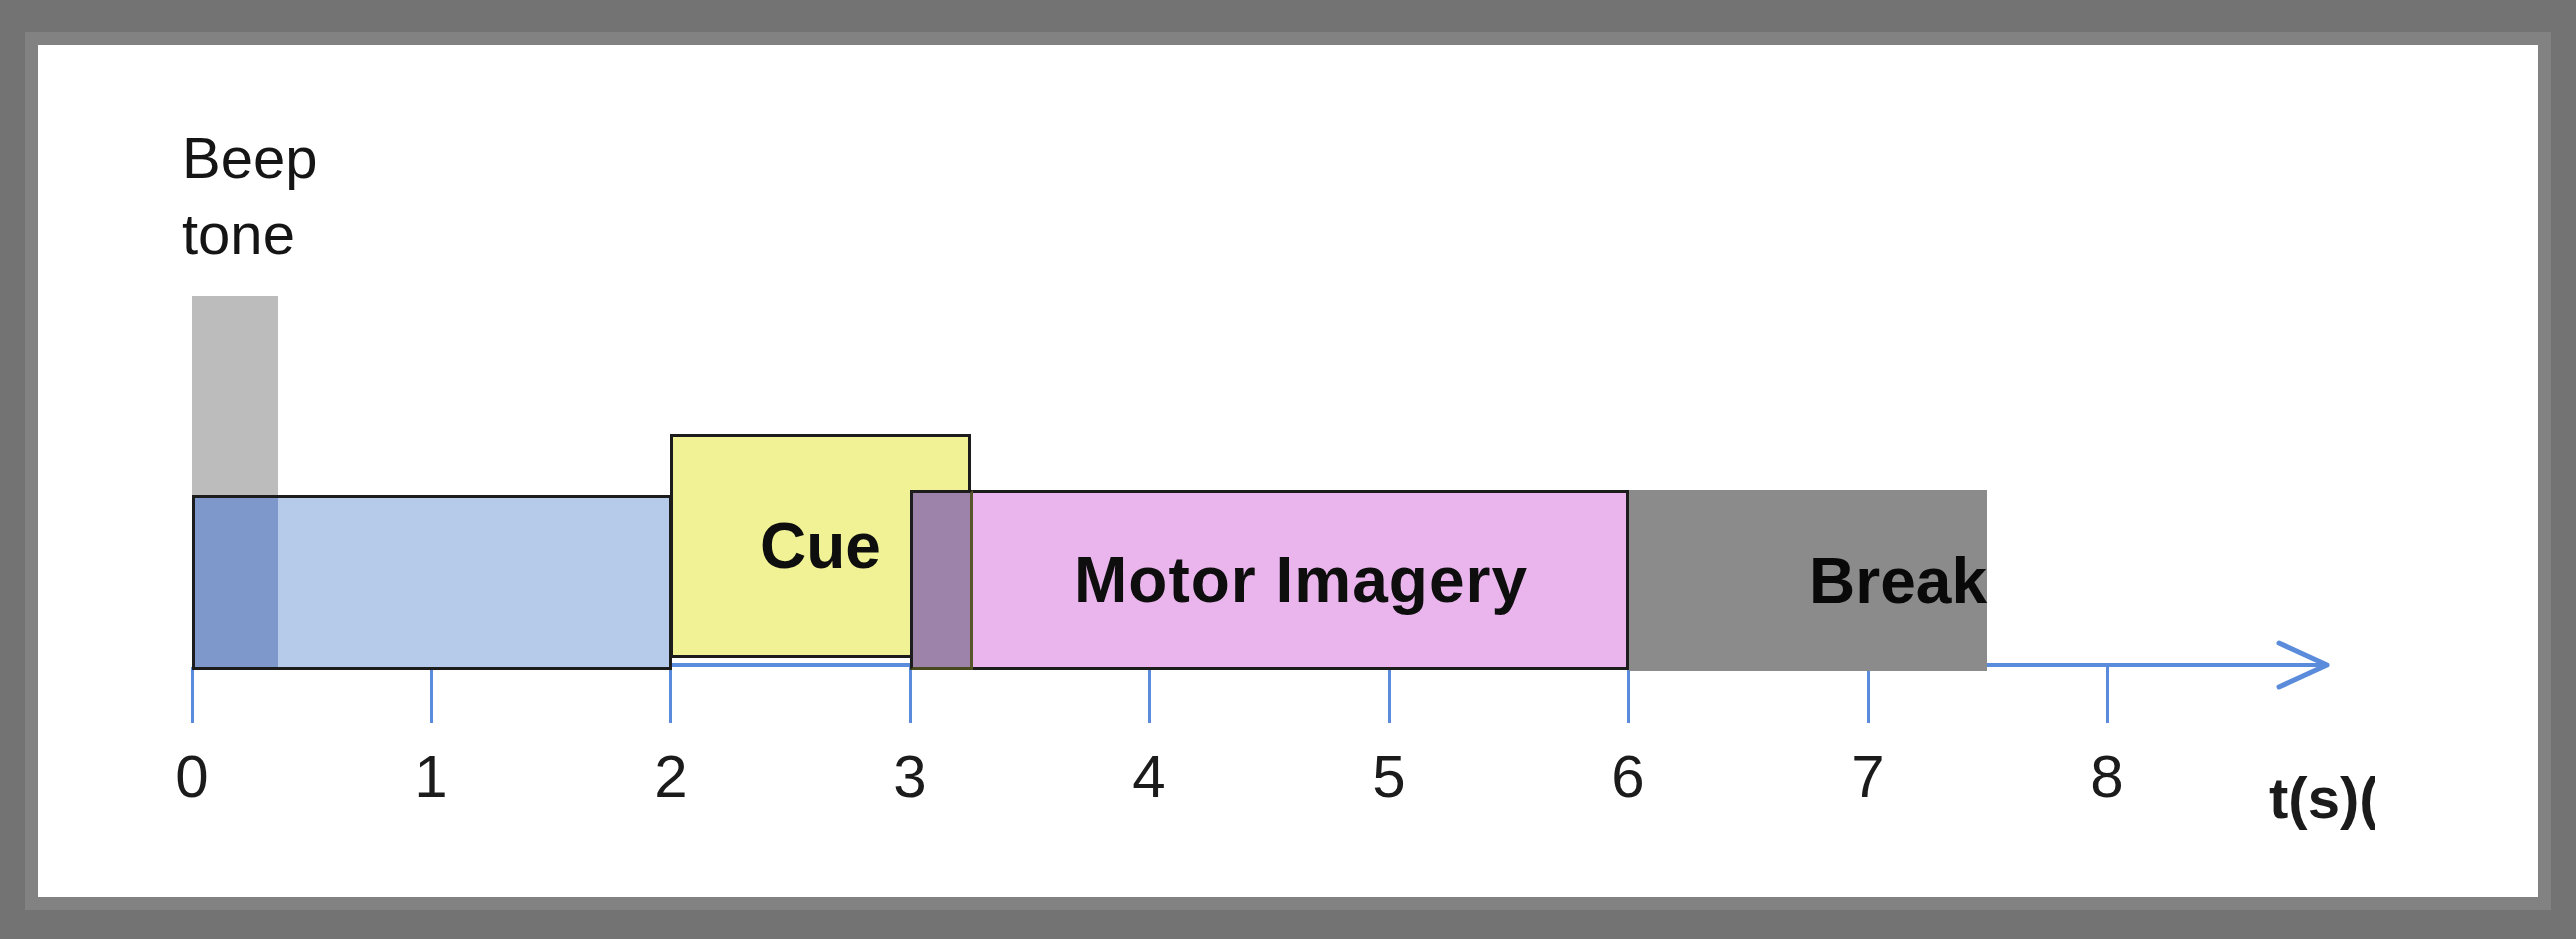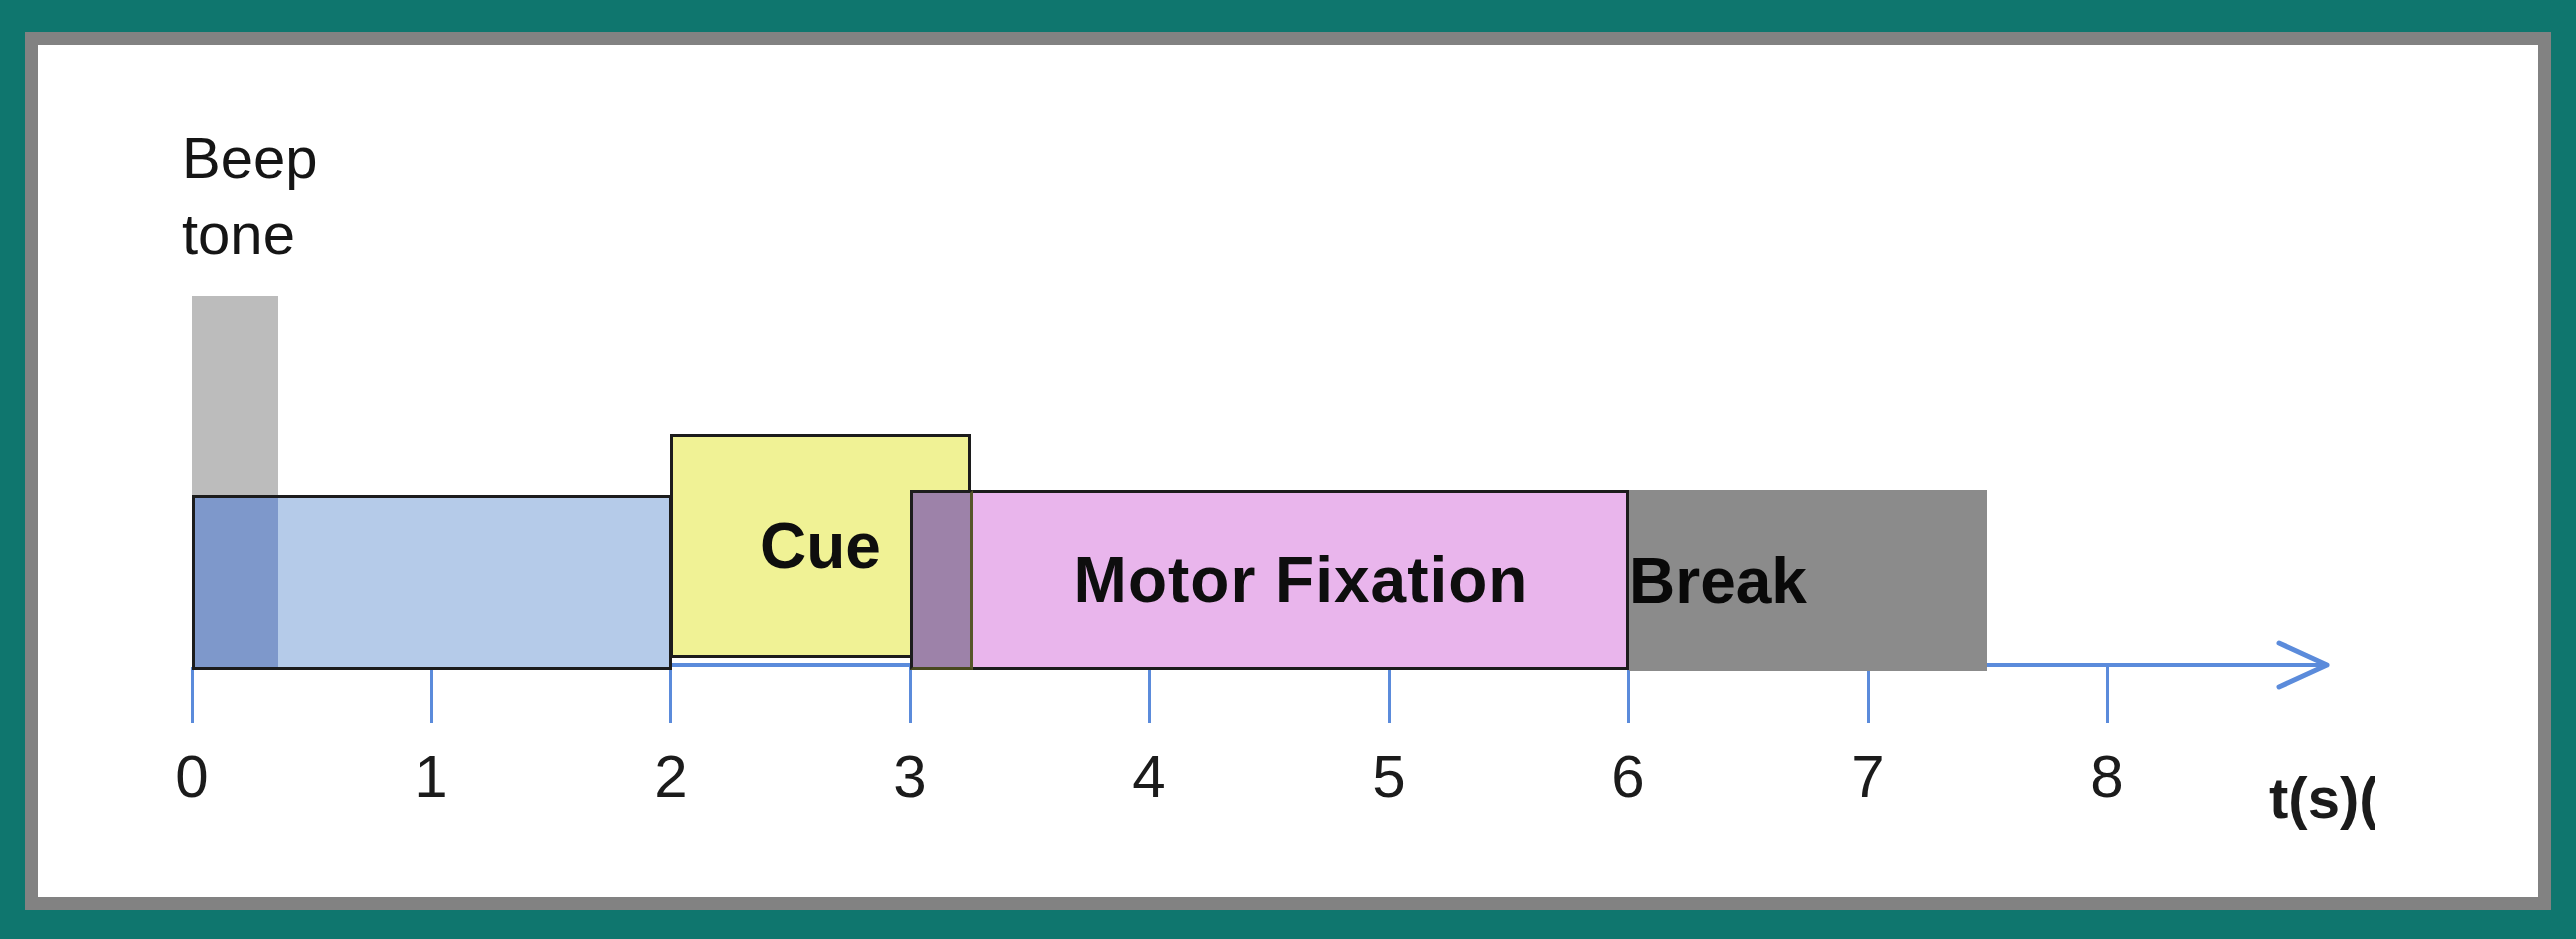--- a/index.html
+++ b/index.html
@@ -7,7 +7,7 @@
     position: relative;
     width: 2576px;
     height: 940px;
-    background: #0f766e;
+    background: #737373;
     font-family: "Liberation Sans", sans-serif;
     overflow: hidden;
   }

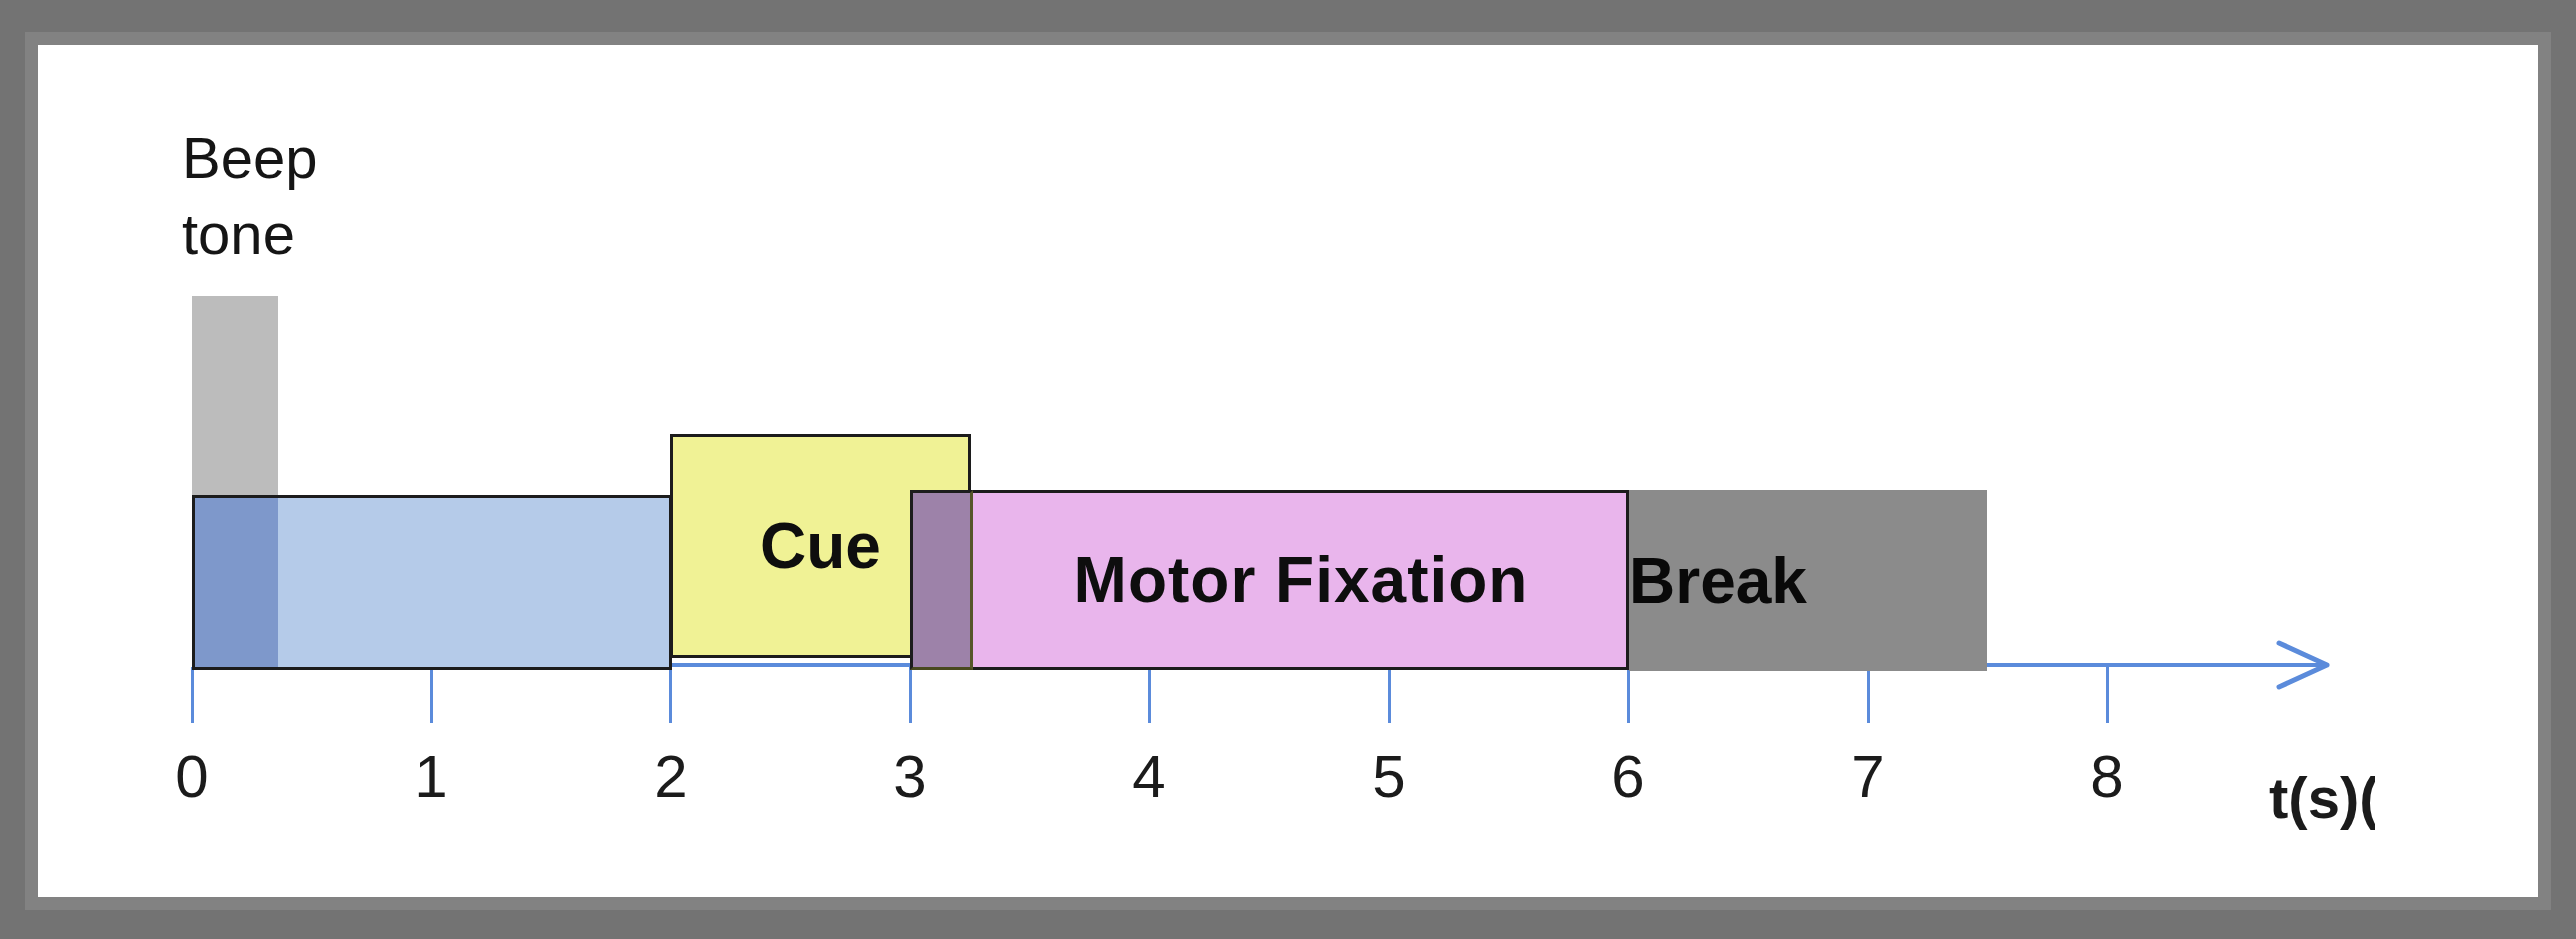--- a/index.html
+++ b/index.html
@@ -163,7 +163,7 @@
   <div class="abs box mi-box"></div>
   <div class="abs mi-overlap"></div>
   <div class="abs mi-label-wrap">
-    <span class="mi-label">Motor Fixation</span>
+    <span class="mi-label">Motor Imagery</span>
   </div>
 
   <div class="abs break-box">

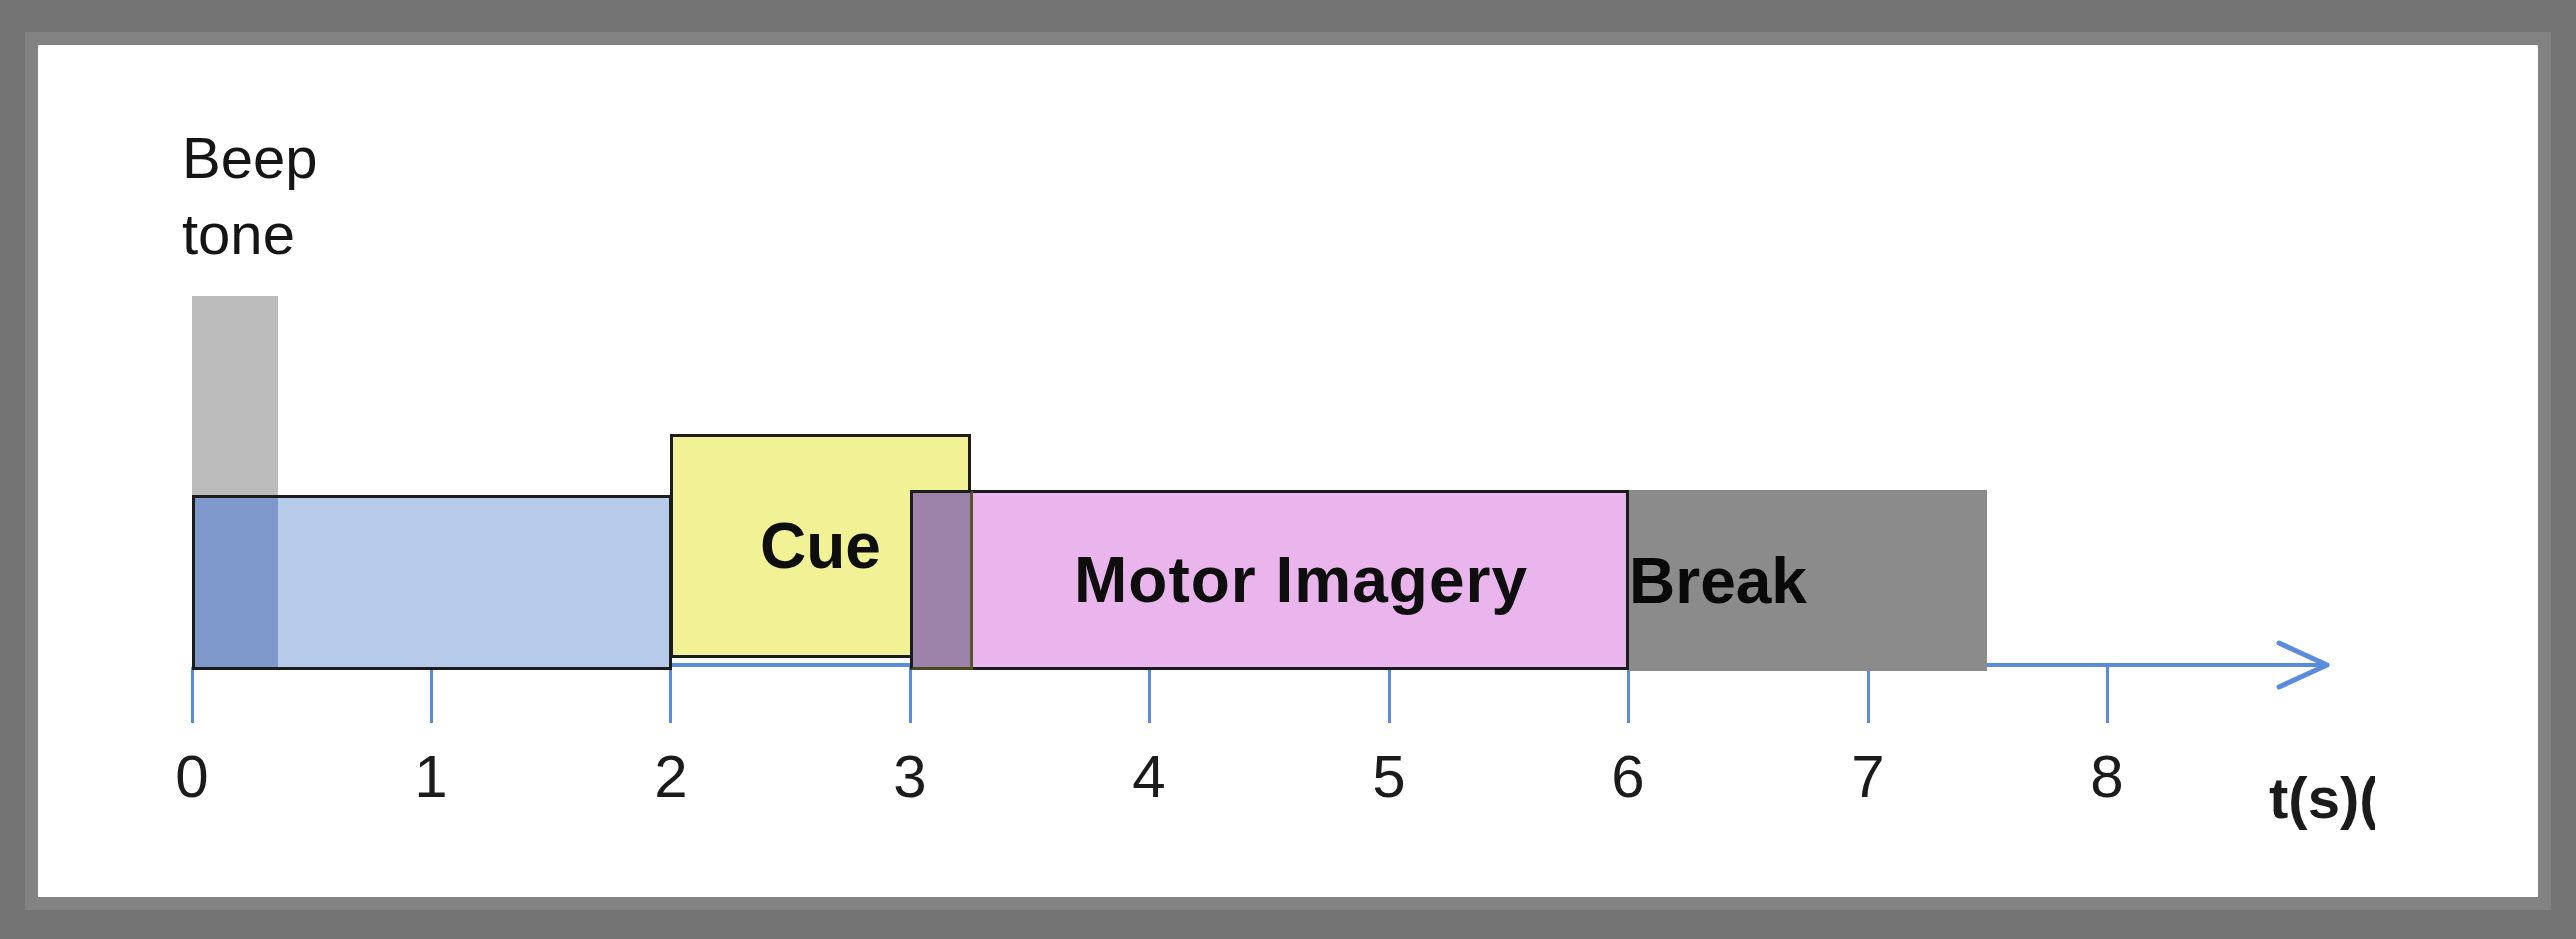--- a/index.html
+++ b/index.html
@@ -107,7 +107,7 @@
   .break-box {
     left: 1629px; top: 490px; width: 358px; height: 181px;
     background: #8b8b8b;
-    display: flex; align-items: center; justify-content: flex-start;
+    display: flex; align-items: center; justify-content: flex-end;
     z-index: 3;
   }
   .break-label { font-size: 64px; font-weight: 700; color: #090909; }

